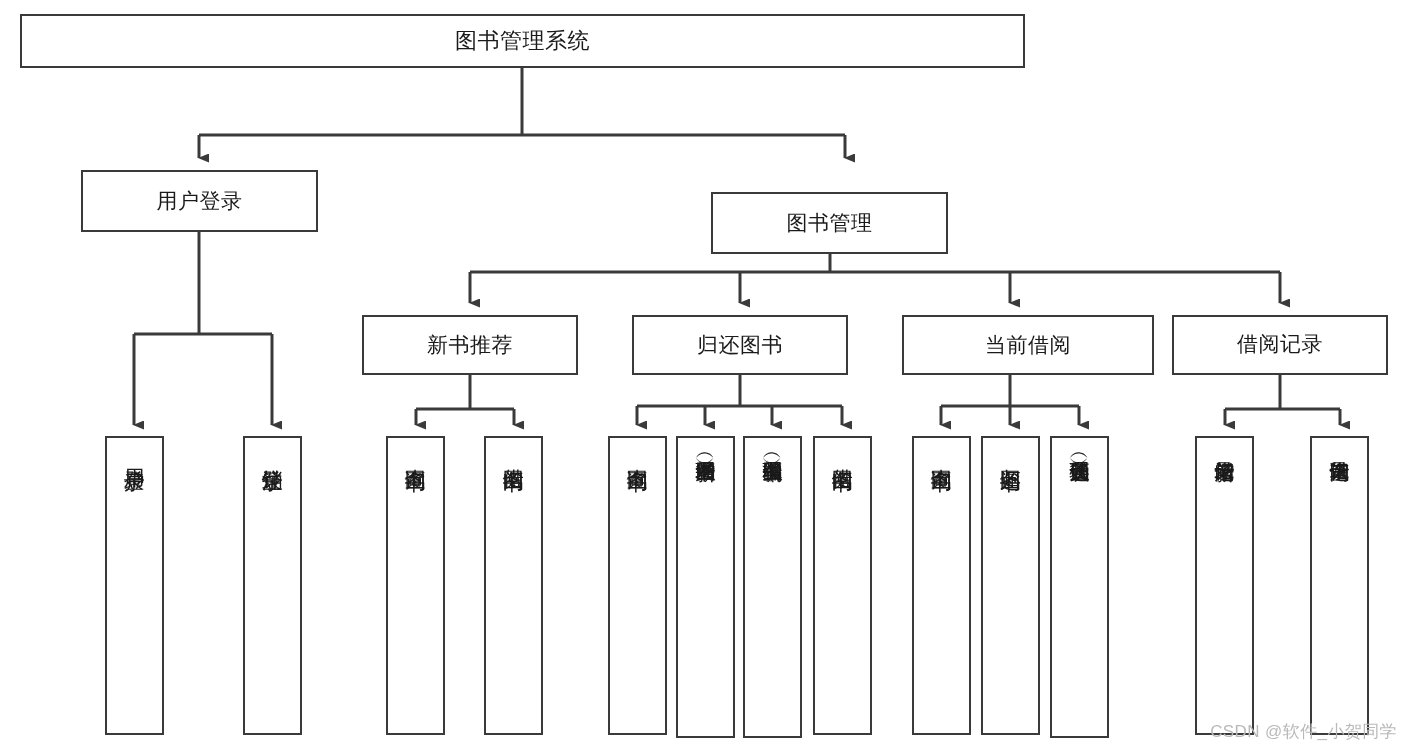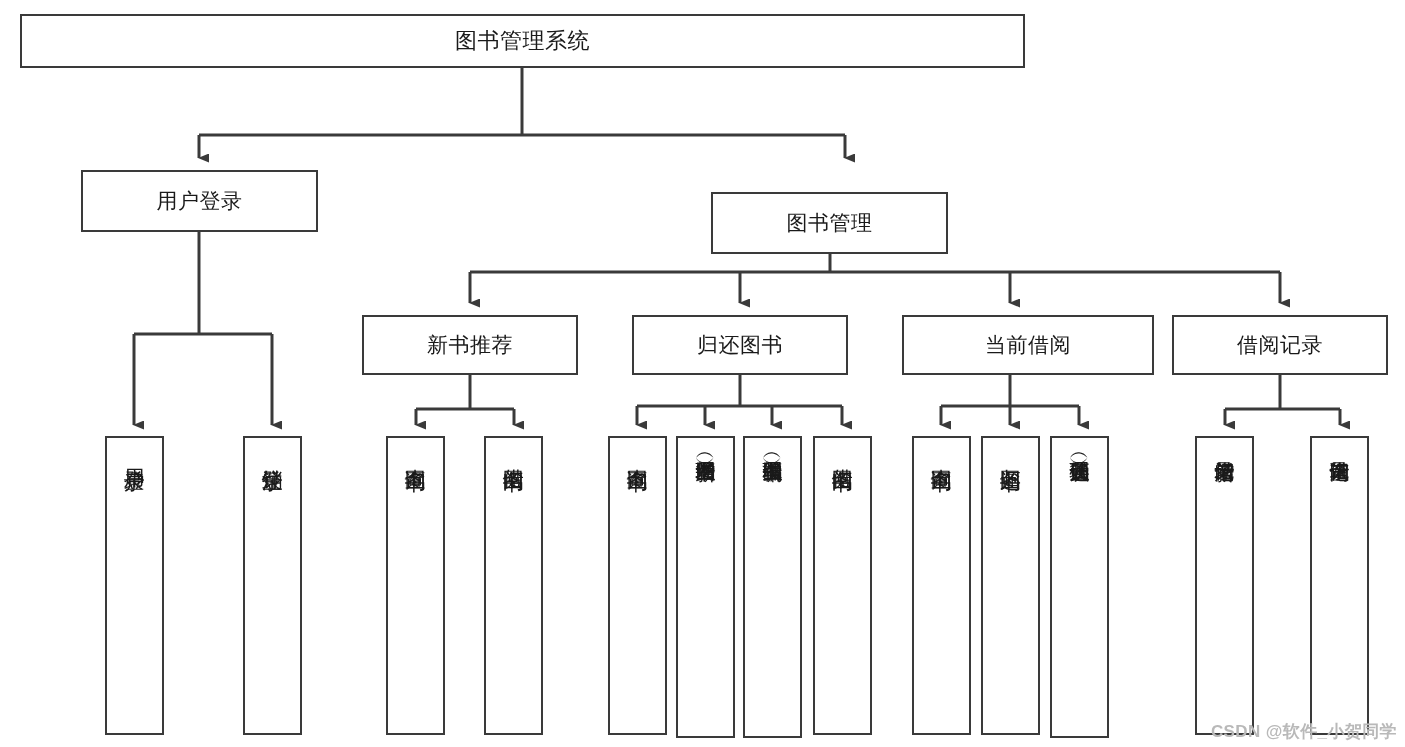--- a/index.html
+++ b/index.html
@@ -160,7 +160,7 @@
   <div class="node horizontal" style="left:902px; top:315px; width:252px; height:60px;">
     <span class="node-label">当前借阅</span>
   </div>
-  <div class="node horizontal" style="left:1172px; top:315px; width:216px; height:60px;">
+  <div class="node horizontal" style="left:1172px; top:315px; width:216px; height:60px;font-family:Liberation Serif, serif;">
     <span class="node-label">借阅记录</span>
   </div>
 

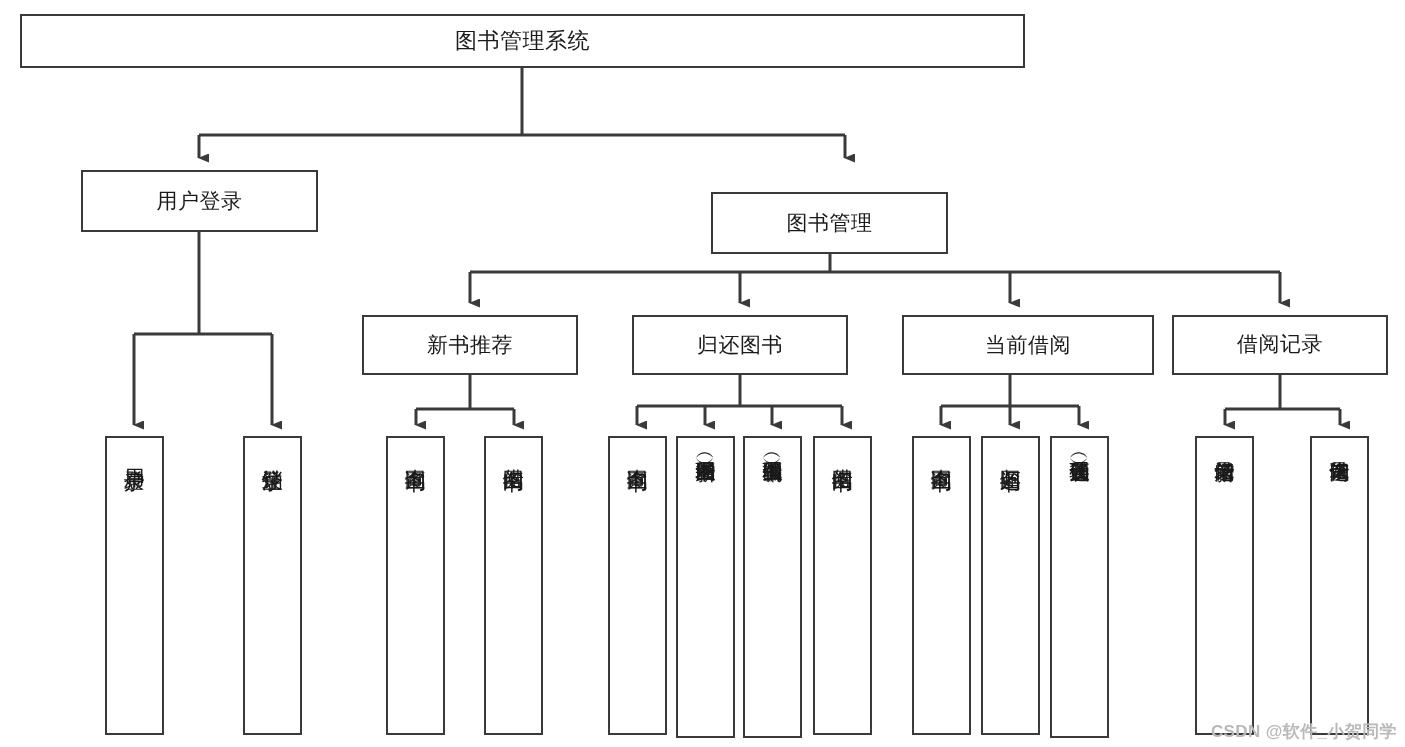--- a/index.html
+++ b/index.html
@@ -82,7 +82,6 @@
     white-space: nowrap;
     z-index: 3;
     letter-spacing: 0.4px;
-    font-weight: bold;
   }
 </style>
 </head>

